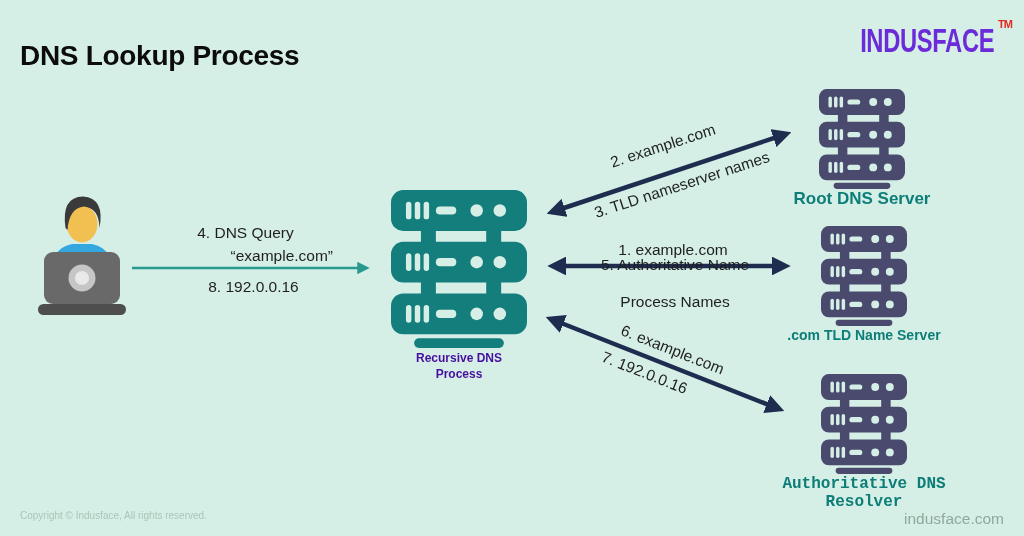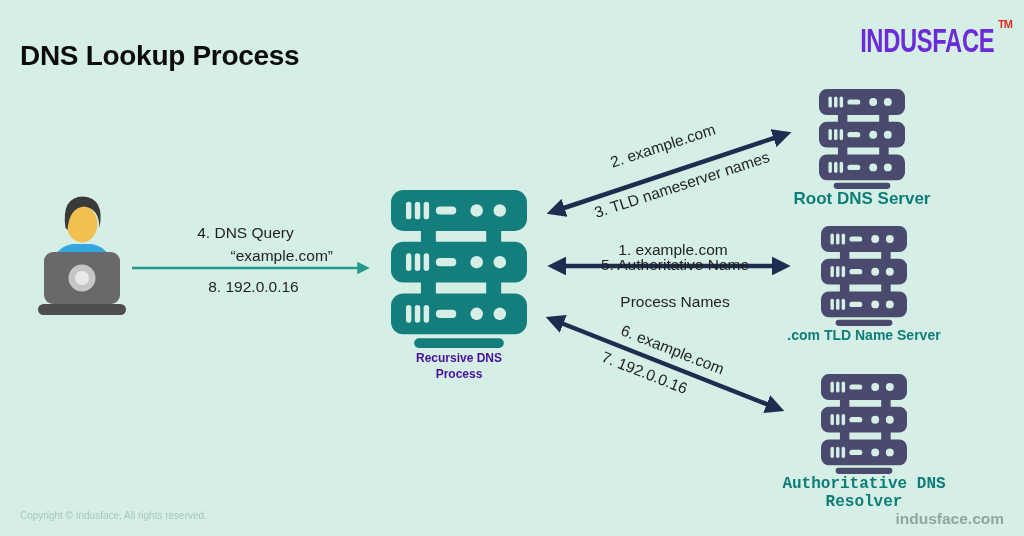--- a/index.html
+++ b/index.html
@@ -34,7 +34,7 @@
   #a6{left:600px;top:341px;width:145px;transform:rotate(21.5deg);}
   #a7{left:582px;top:364px;width:125px;transform:rotate(21.5deg);}
   #footer-left{left:20px;top:510px;font-size:10px;color:var(--footer_gray);}
-  #footer-right{right:20px;top:510px;font-size:15.5px;color:#90a89c;font-weight:bold;}
+  #footer-right{right:20px;top:510px;font-size:15.5px;color:#90a89c;}
   #arrow-layer{left:0;top:0;}
   .server-teal{fill:var(--teal_icon);}
   .server-navy{fill:var(--navy_icon);}

